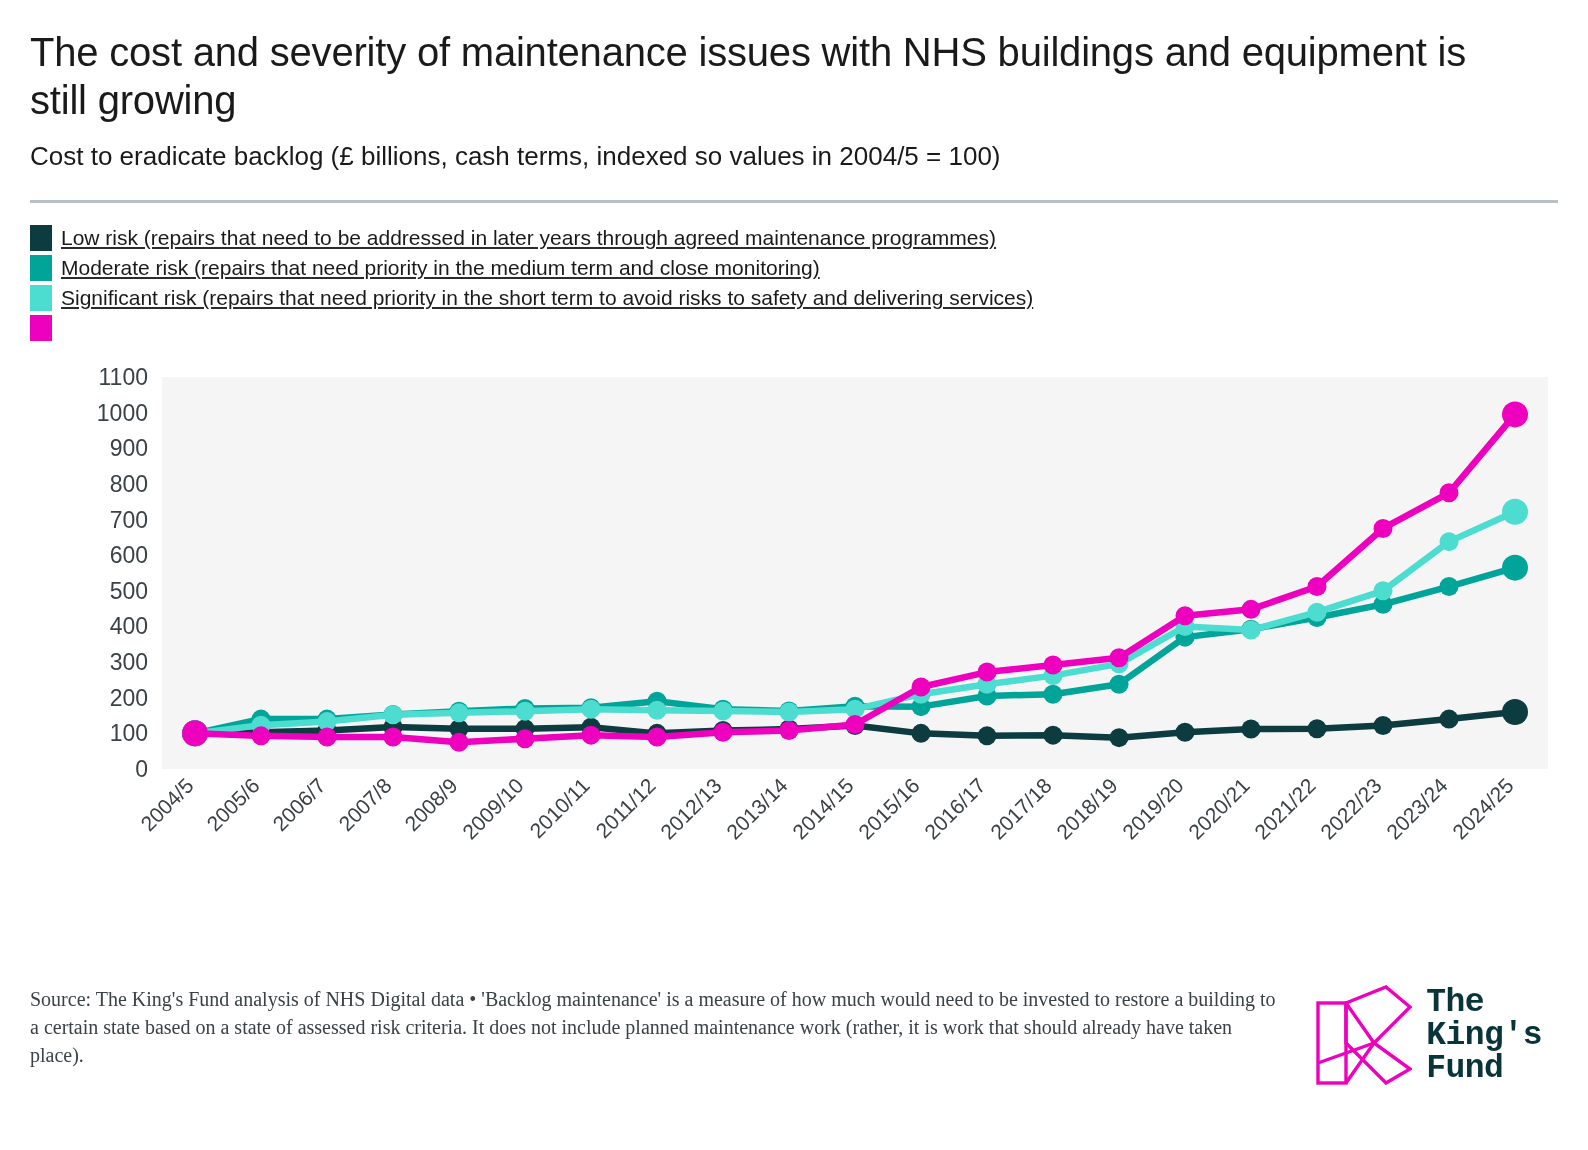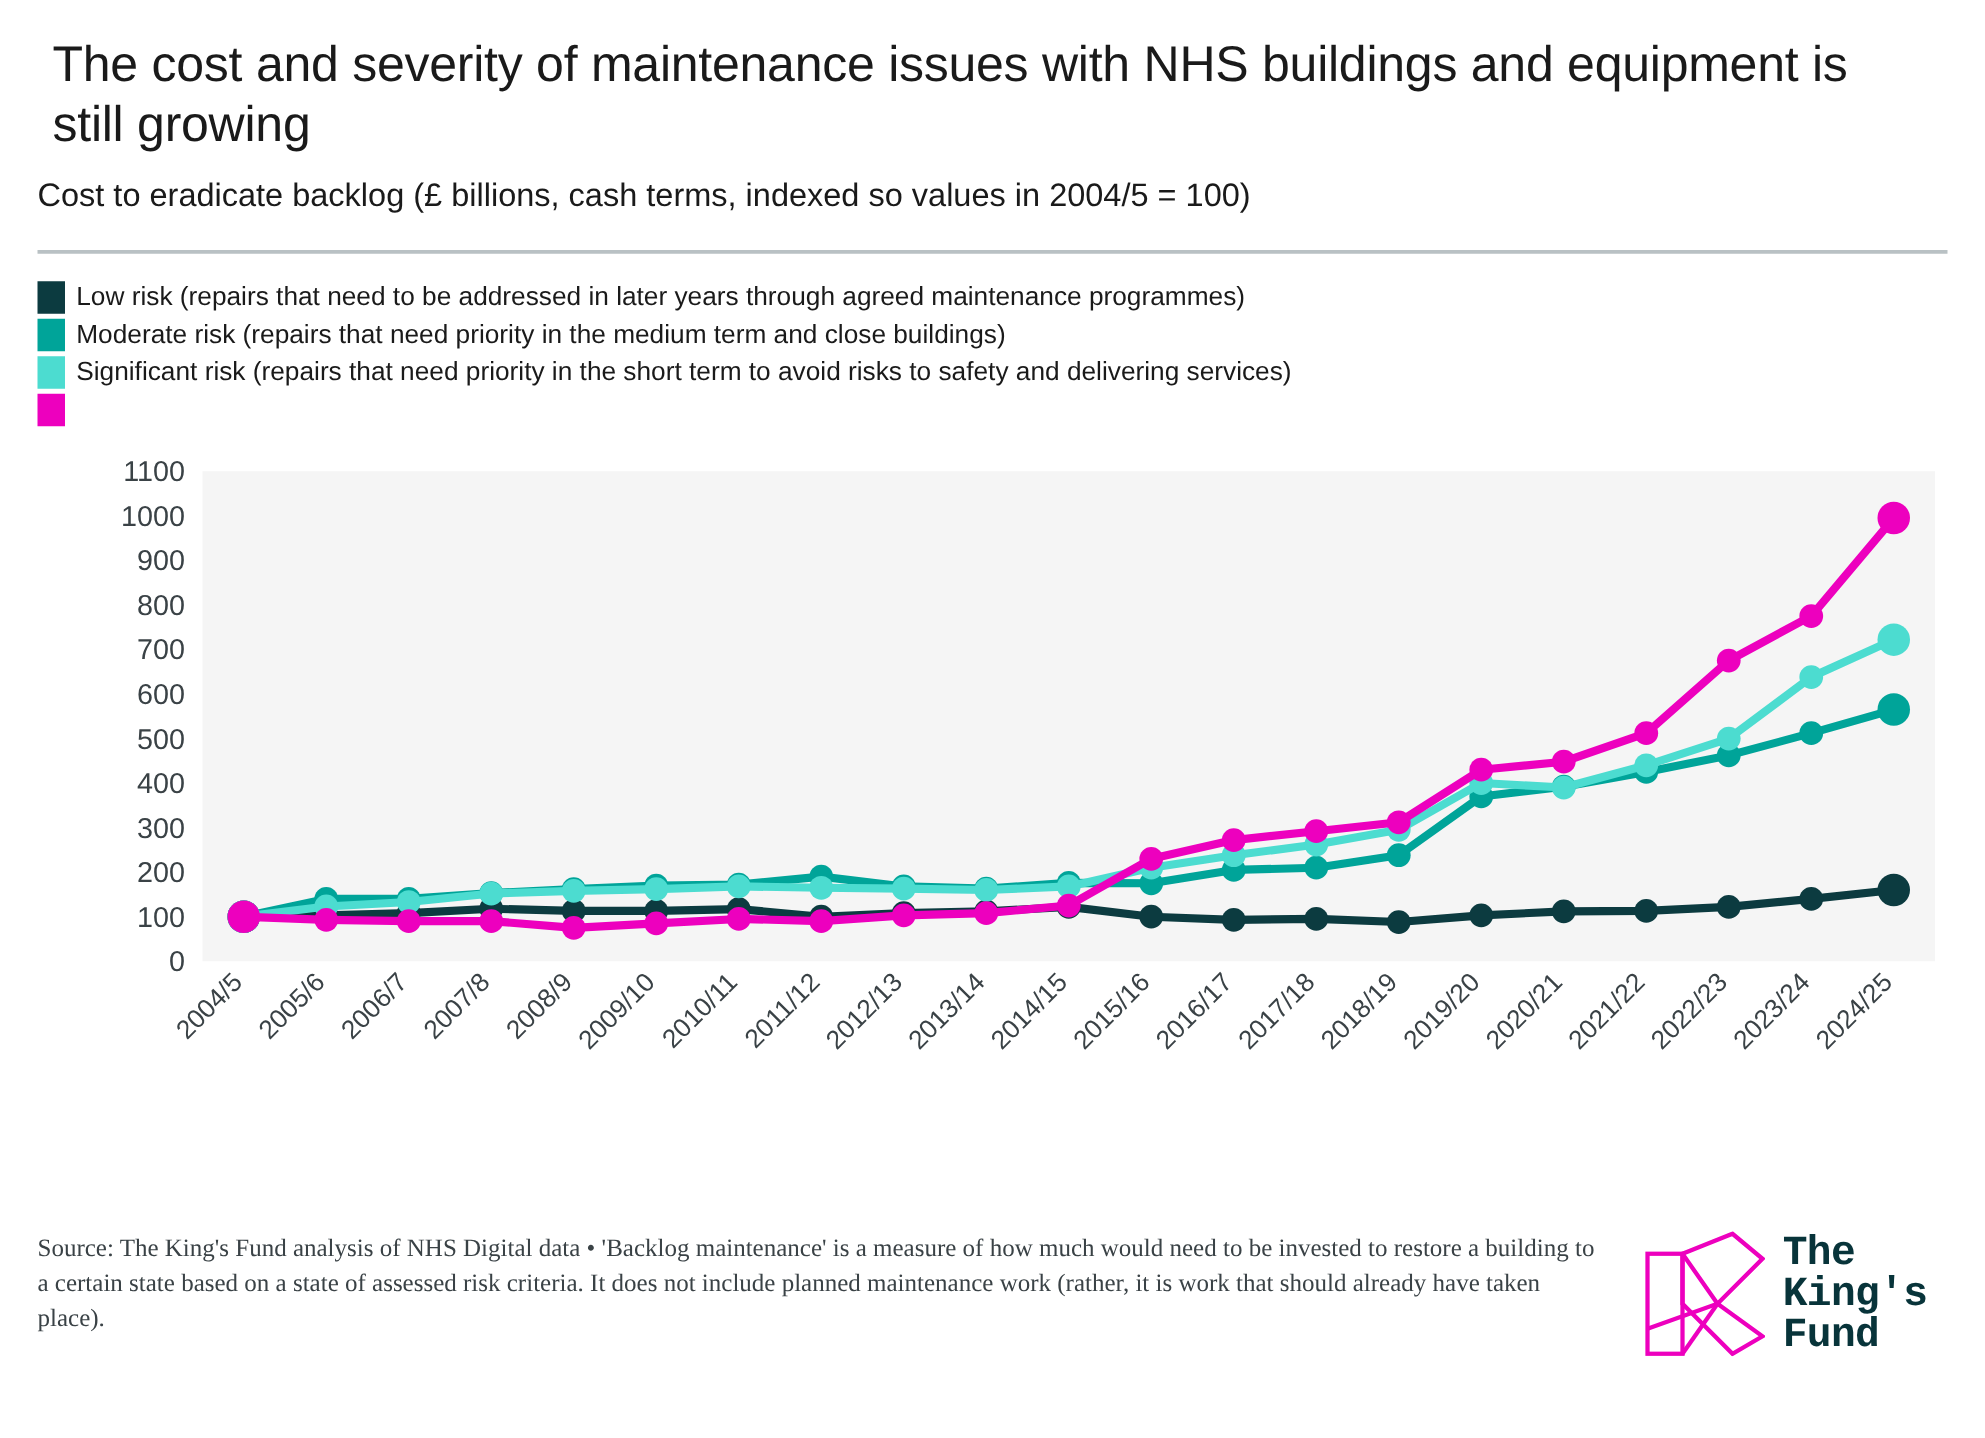--- a/index.html
+++ b/index.html
@@ -21,7 +21,6 @@
     letter-spacing: -0.2px;
     padding-top: 28px;
     max-width: 1450px;
-    margin-left: 12px;
   }
   .subtitle {
     font-size: 26px;

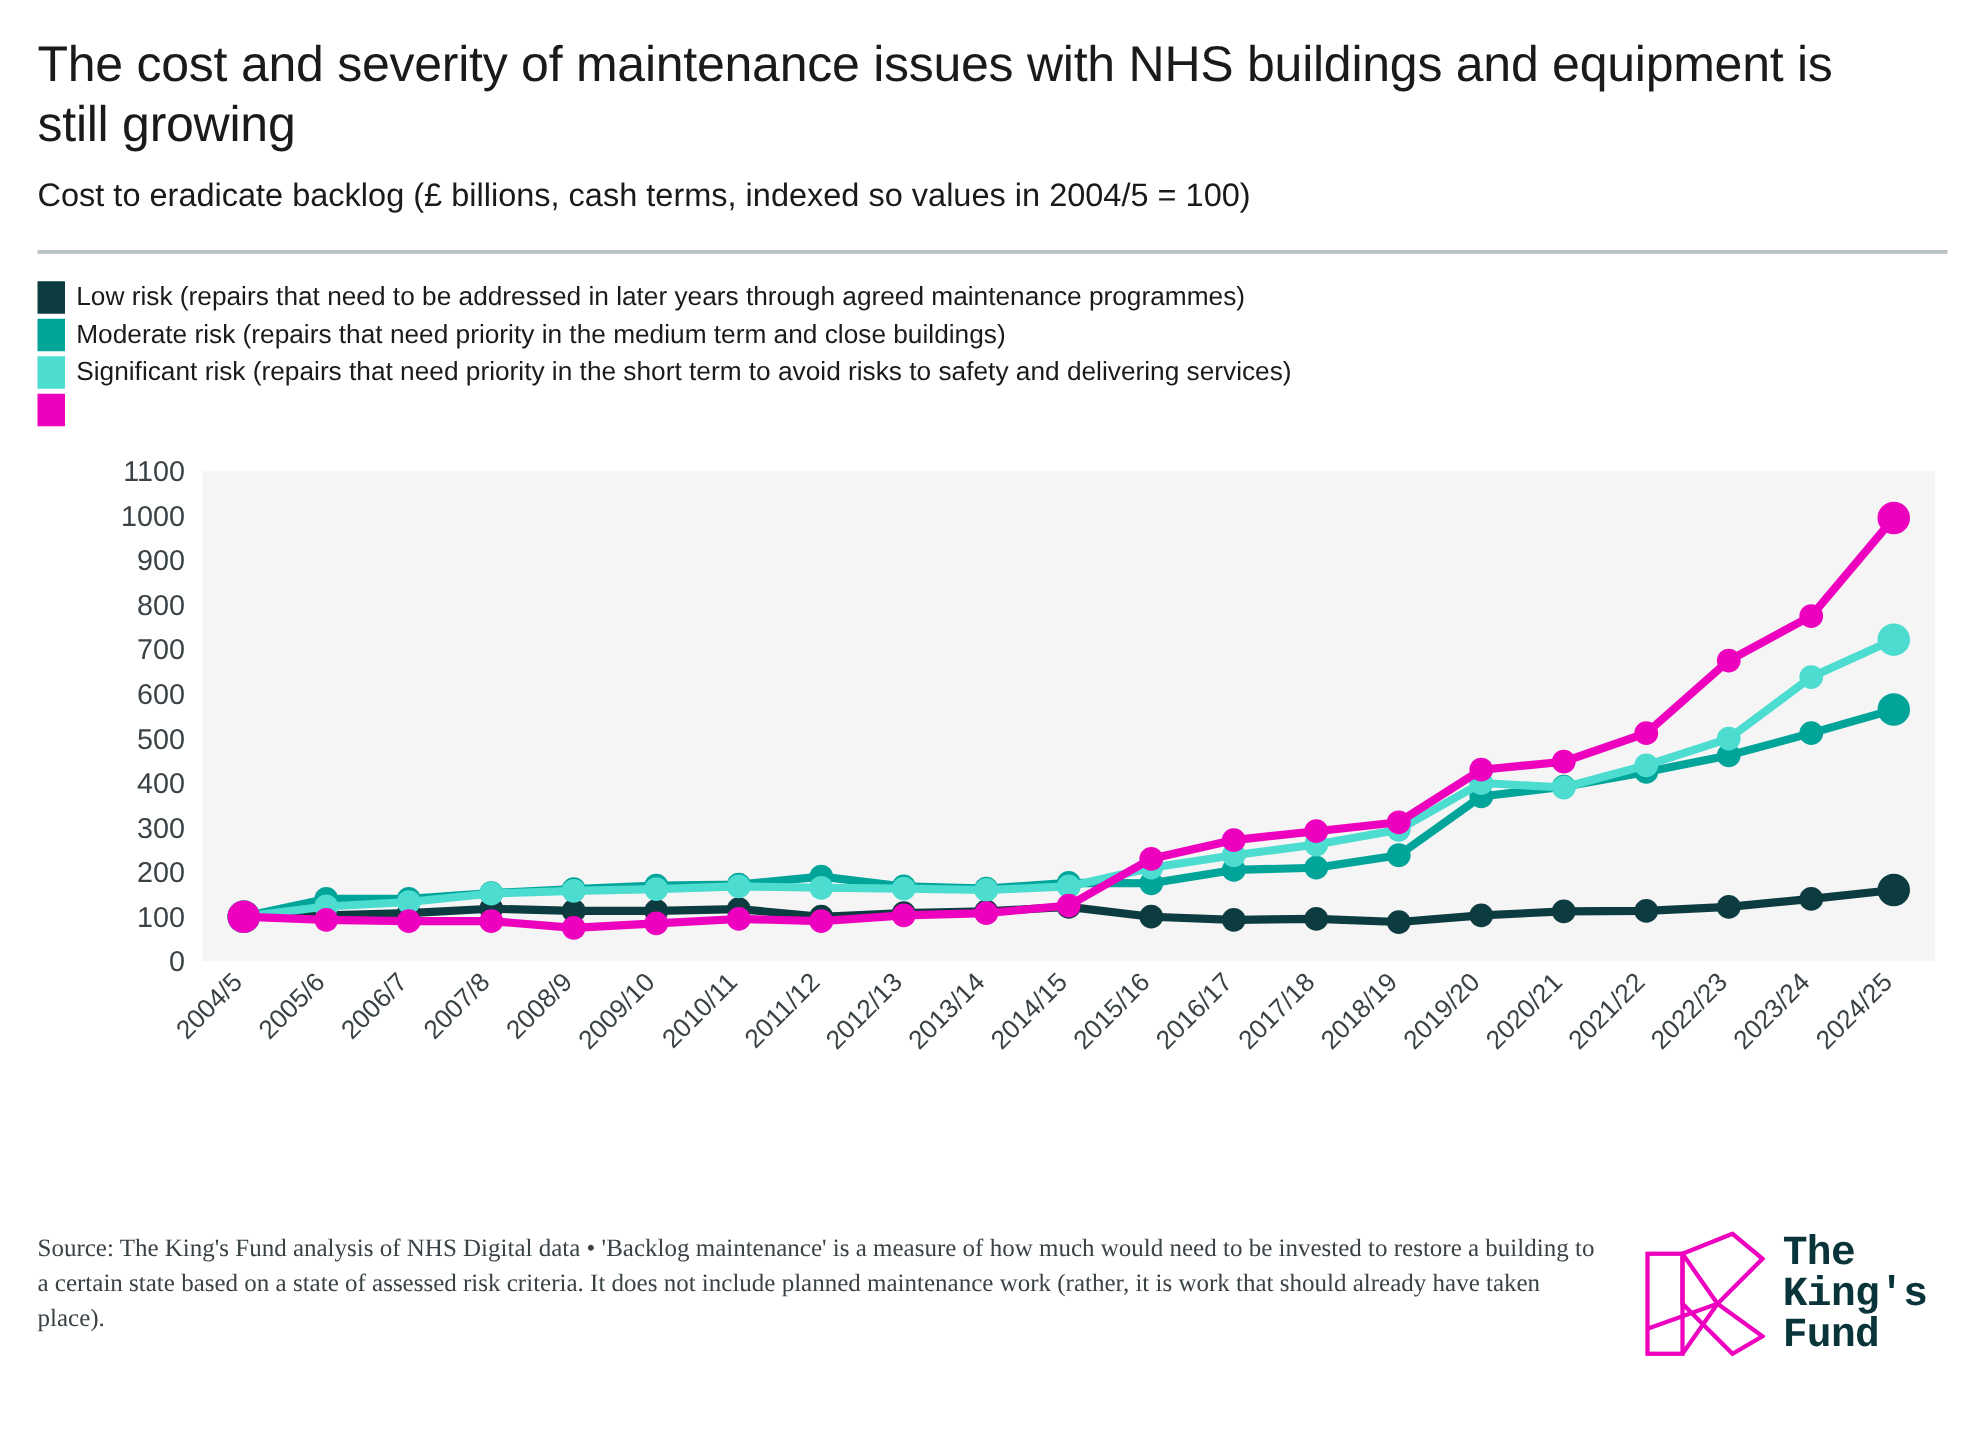--- a/index.html
+++ b/index.html
@@ -42,6 +42,7 @@
     display: flex;
     align-items: center;
     height: 30px;
+    text-decoration: underline;
   }
   .legend-swatch {
     width: 22px;

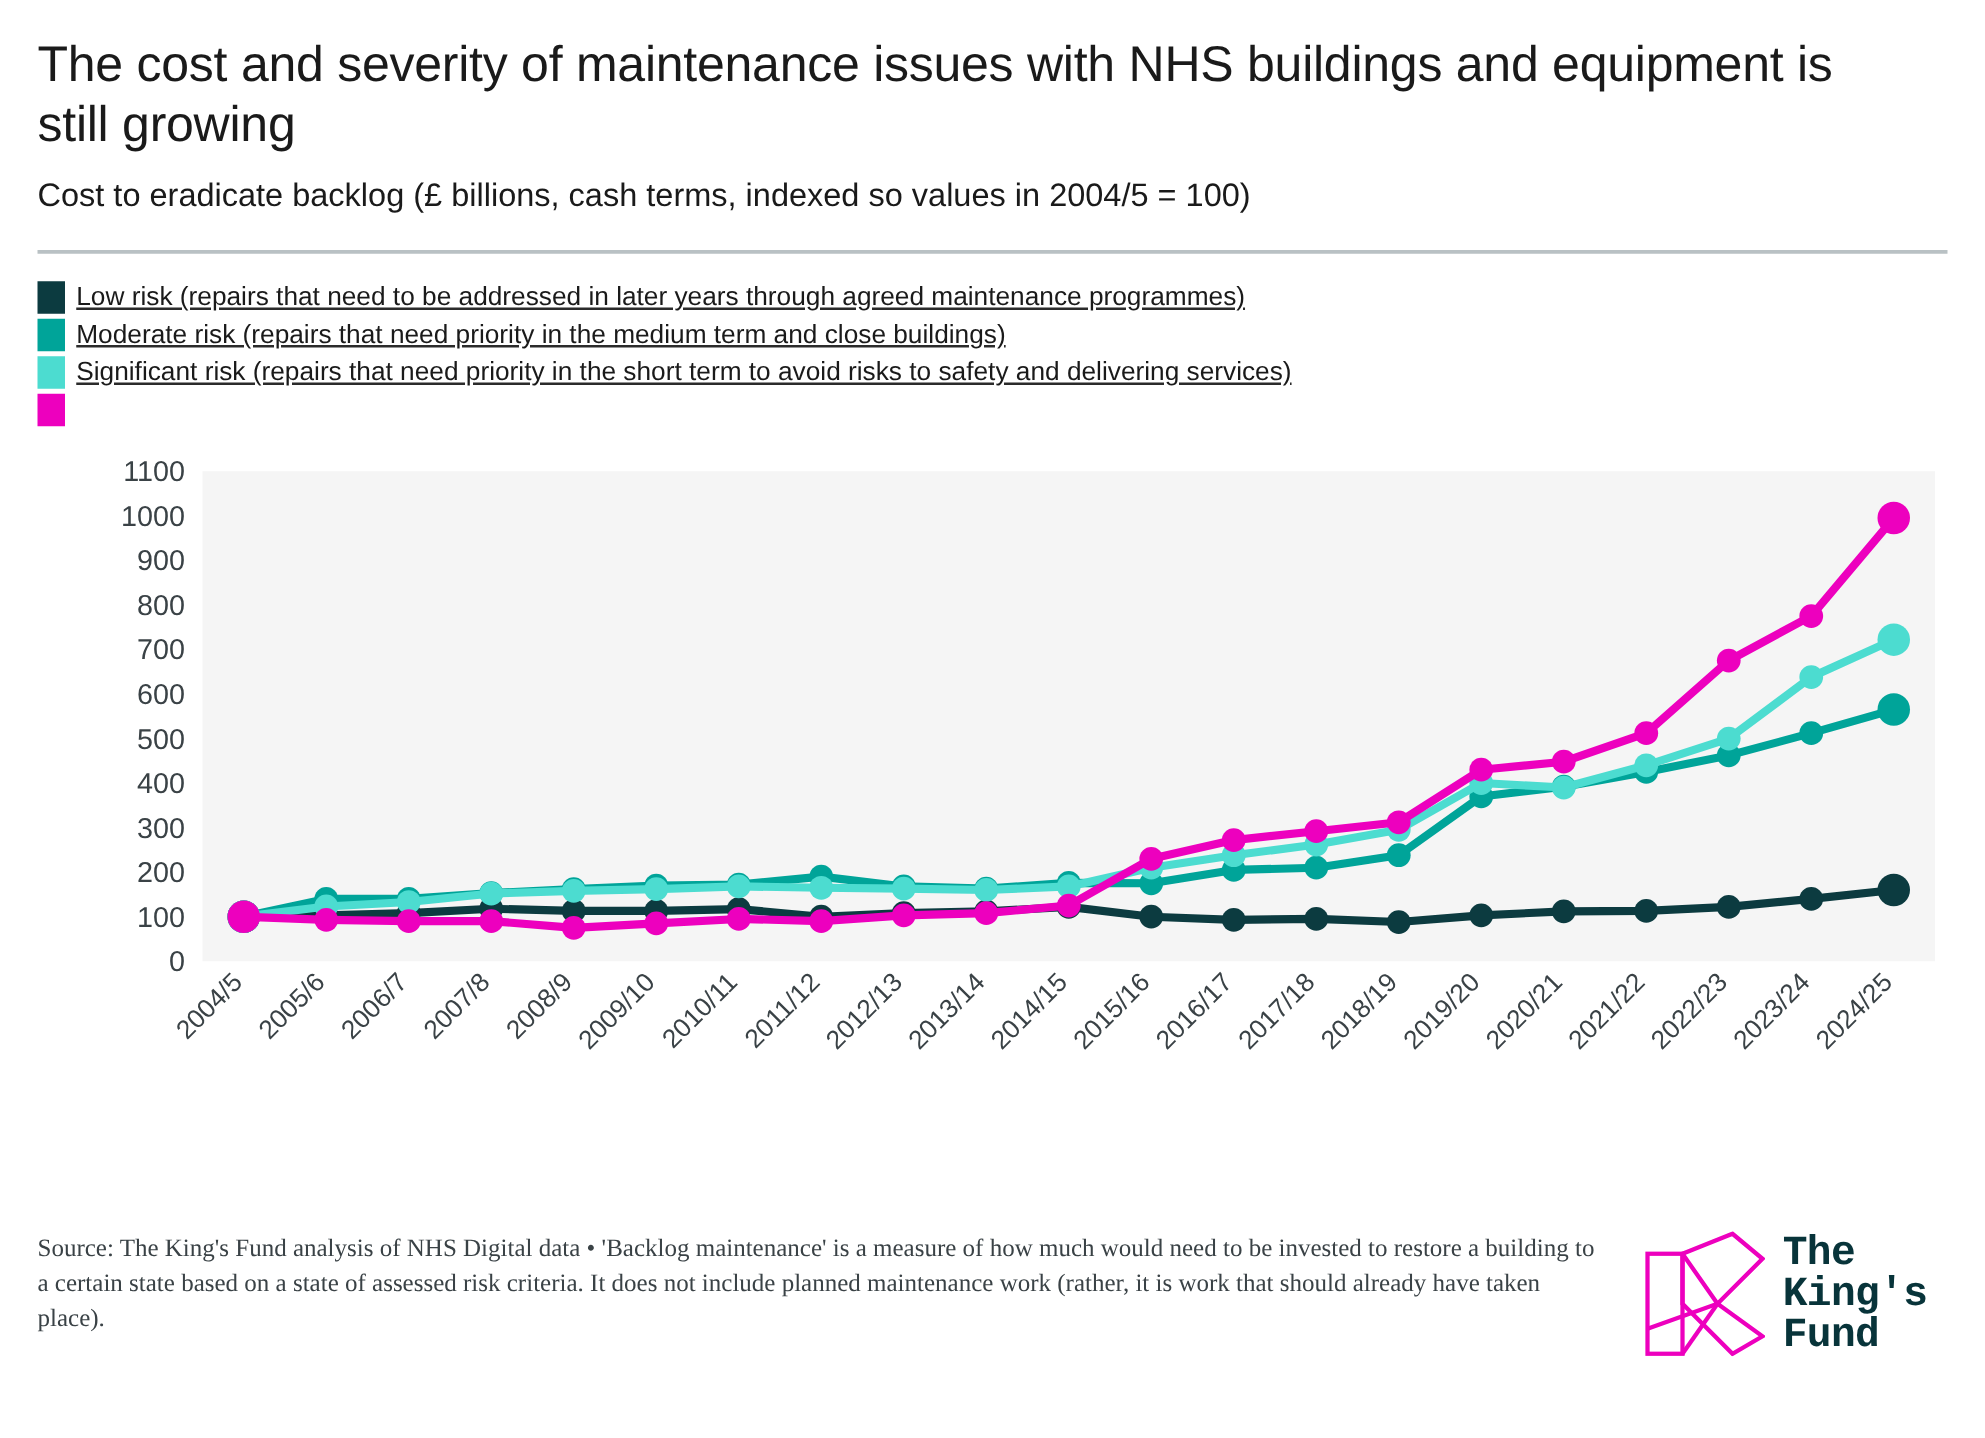--- a/index.html
+++ b/index.html
@@ -128,7 +128,7 @@
     </div>
     <div class="legend-row">
       <span class="legend-swatch" style="background:#00a499"></span>
-      <span class="legend-label">Moderate risk (repairs that need priority in the medium term and close buildings)</span>
+      <span class="legend-label">Moderate risk (repairs that need priority in the medium term and close monitoring)</span>
     </div>
     <div class="legend-row">
       <span class="legend-swatch" style="background:#4cdcd0"></span>

